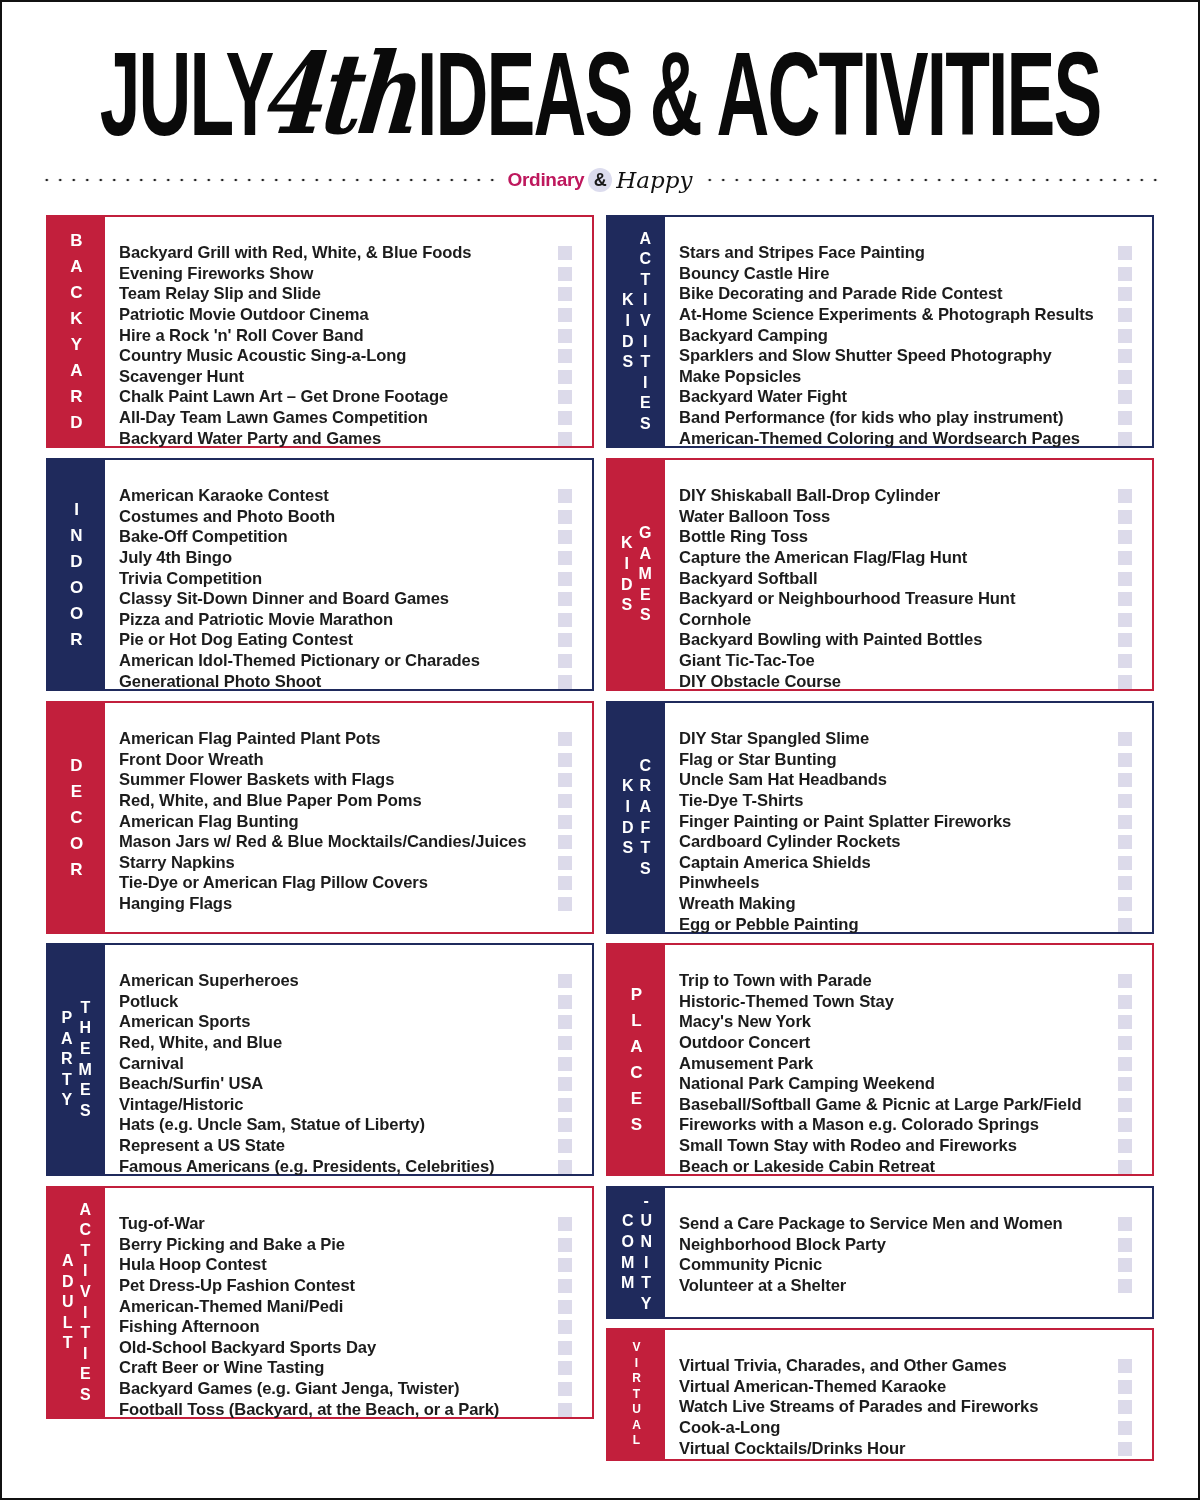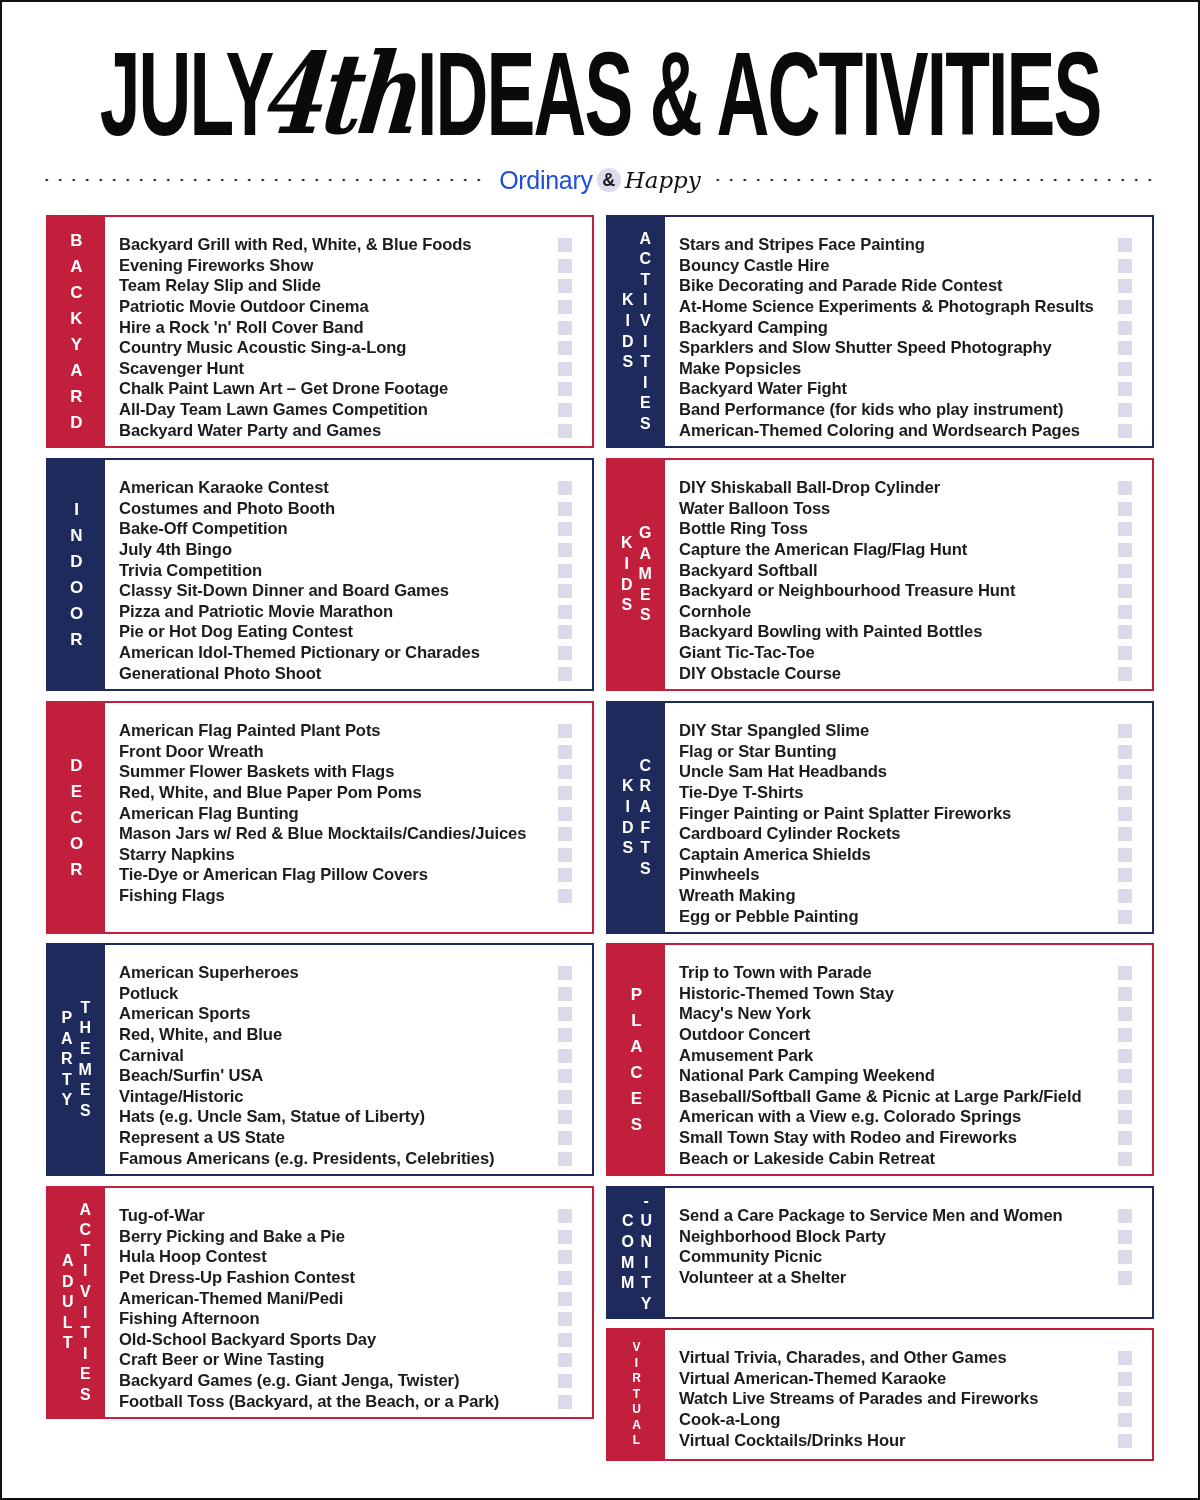--- a/index.html
+++ b/index.html
@@ -14,7 +14,7 @@
   .brand-row { position: absolute; left: 40px; top: 165px; width: 1120px; height: 30px; display: flex; align-items: center; }
   .dots { flex: 1; height: 4px; background-image: radial-gradient(circle, #222 1.3px, transparent 1.6px); background-size: 13.5px 4px; background-repeat: repeat-x; }
   .brand { display: flex; align-items: center; padding: 0 10px; white-space: nowrap; }
-  .brand .ord { font-weight: 400; font-size: 25px; color: #1d4ed8; letter-spacing: -0.3px; }
+  .brand .ord { font-weight: 700; font-size: 19px; color: #be185d; letter-spacing: -0.3px; }
   .brand .amp { display: inline-flex; width: 24px; height: 24px; border-radius: 50%; background: #dcdcee; align-items: center; justify-content: center; font-weight: 700; font-size: 18px; margin: 0 4px; }
   .brand .happy { font-family: "DejaVu Serif", serif; font-style: italic; font-size: 23px; color: #111; }
 

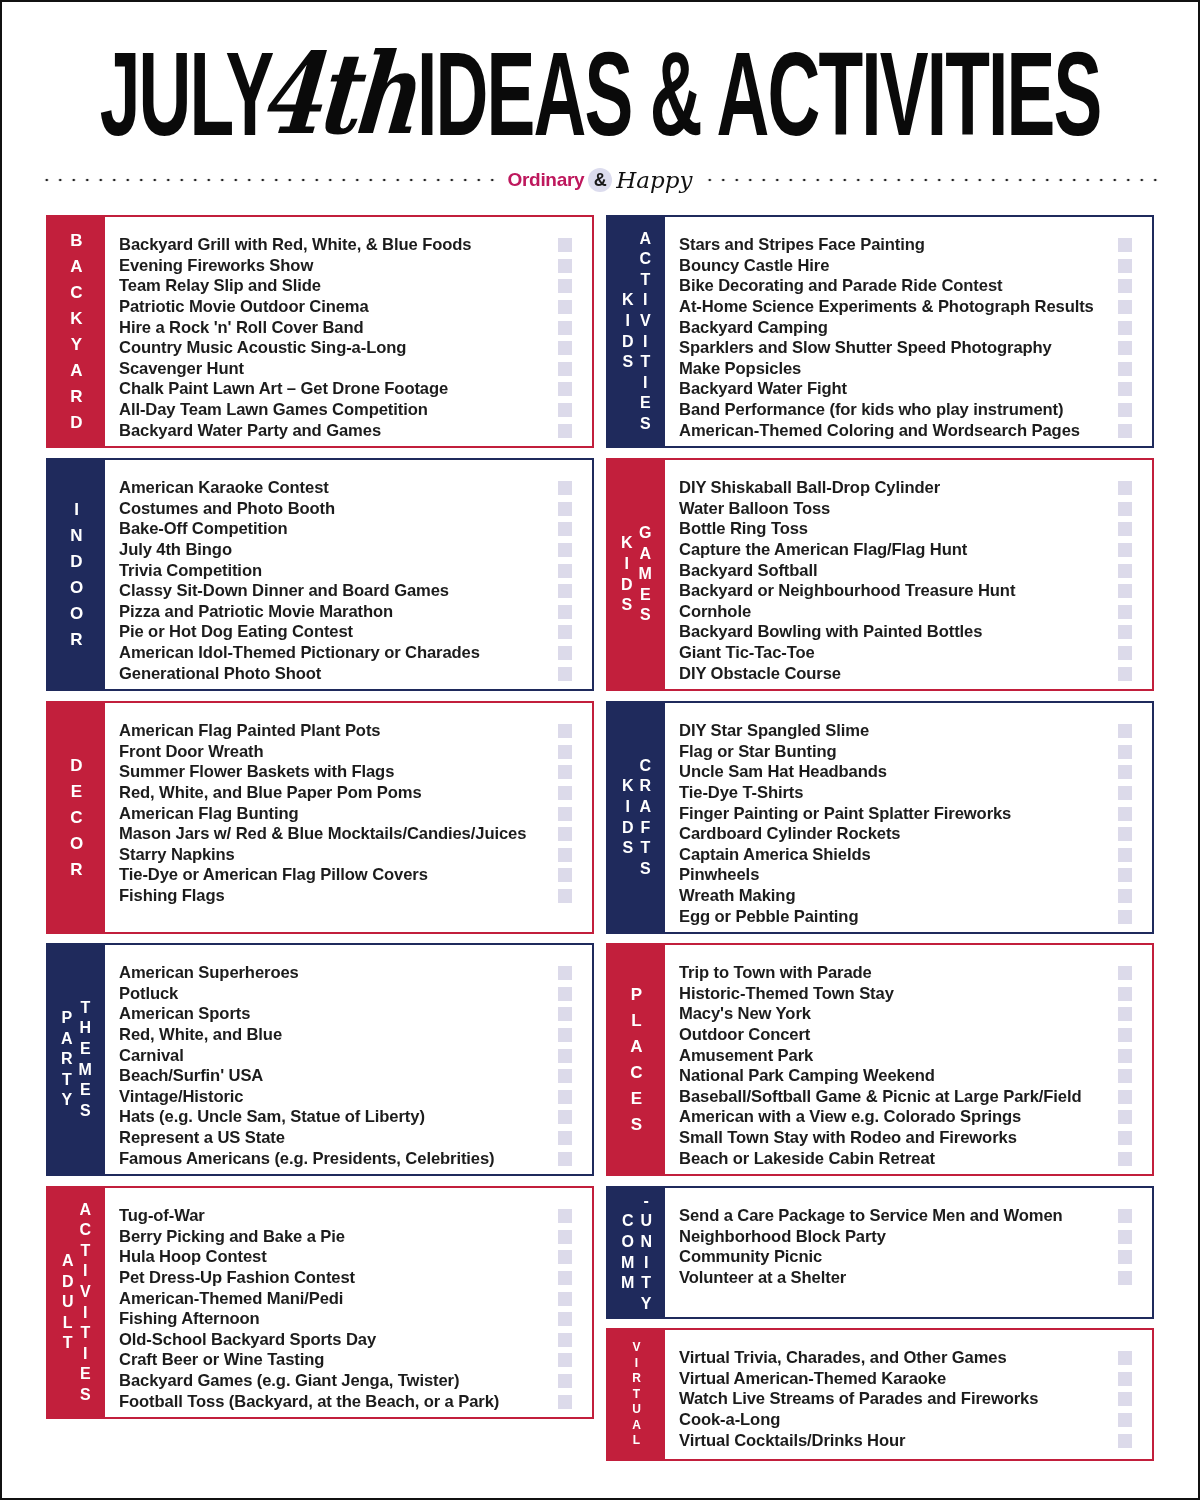--- a/index.html
+++ b/index.html
@@ -32,7 +32,7 @@
   .side.double .col.c1 { align-self: center; }
   .side.tiny .col span { font-size: 12px; line-height: 15.5px; }
 
-  .items { flex: 1; padding: 18px 0 0 14px; }
+  .items { flex: 1; padding: 26px 0 0 14px; }
   .item { display: flex; align-items: center; height: 20.6px; }
   .item .txt { flex: 1; font-weight: 700; font-size: 16.6px; letter-spacing: -0.1px; color: #1c1c1c; white-space: nowrap; }
   .item .cb { width: 14px; height: 14px; background: #dcdaea; margin-right: 20px; flex: none; }

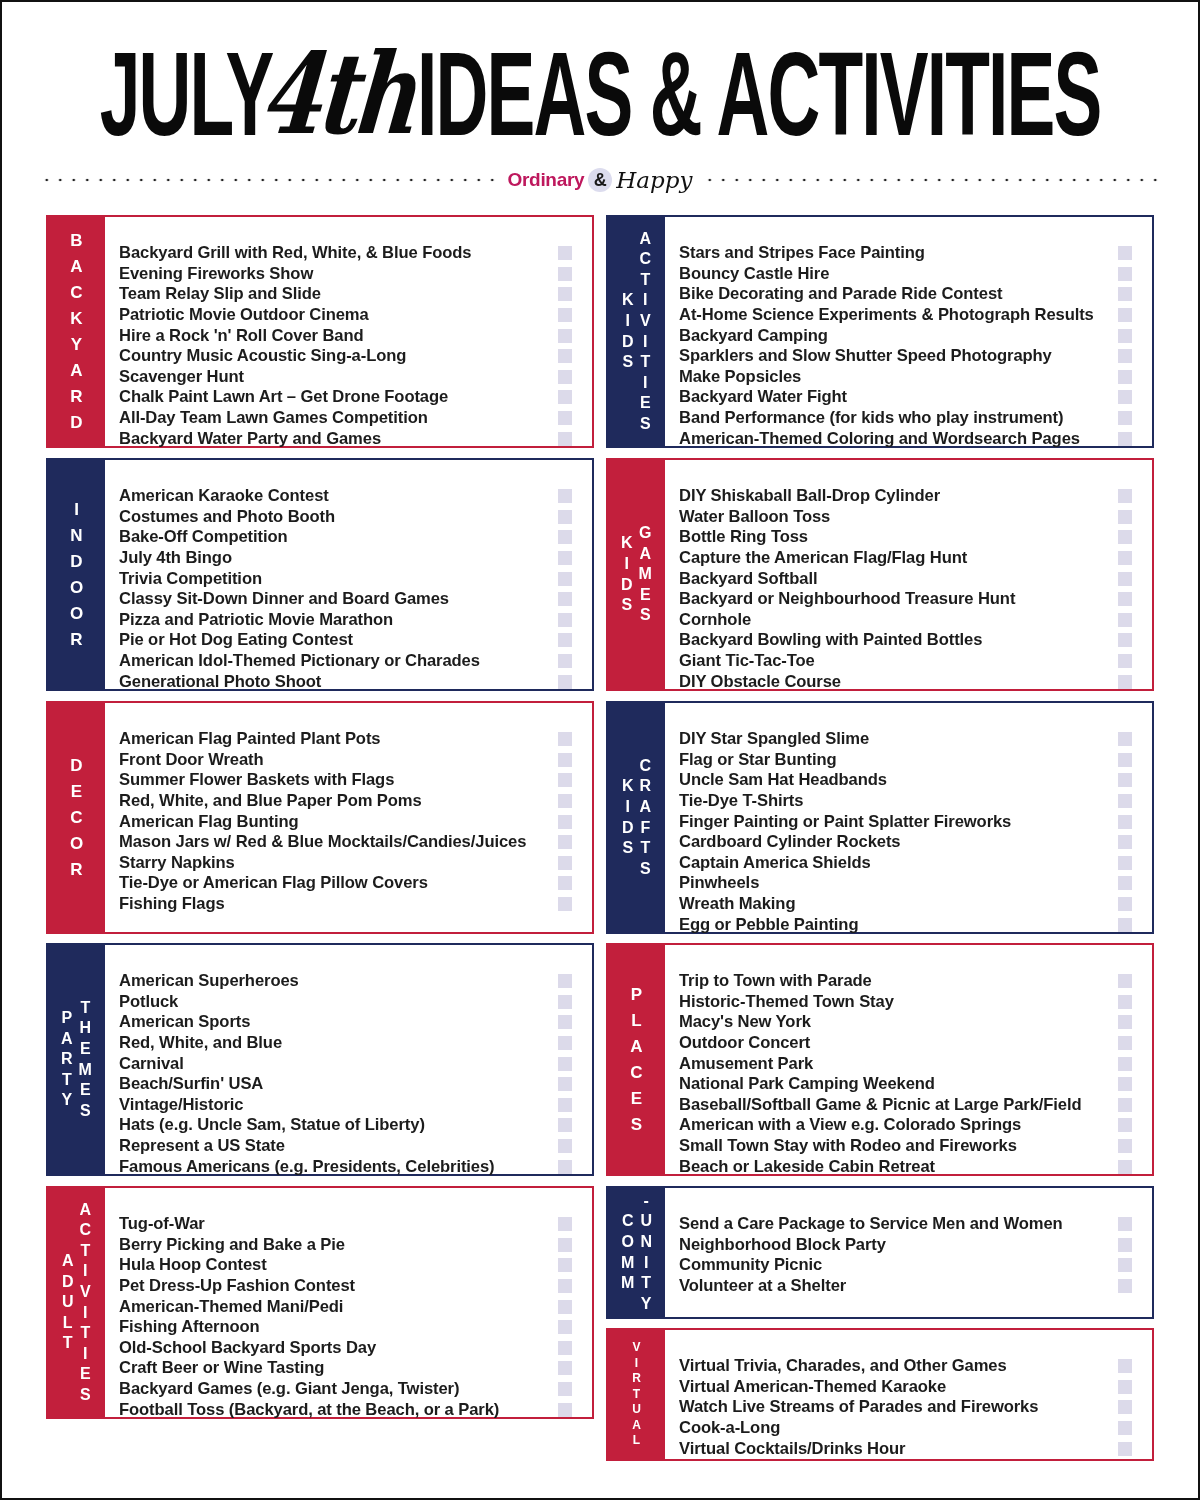--- a/index.html
+++ b/index.html
@@ -337,7 +337,7 @@
         <span class="cb"></span>
       </div>
       <div class="item">
-        <span class="txt">Fishing Flags</span>
+        <span class="txt">Hanging Flags</span>
         <span class="cb"></span>
       </div>
     </div>

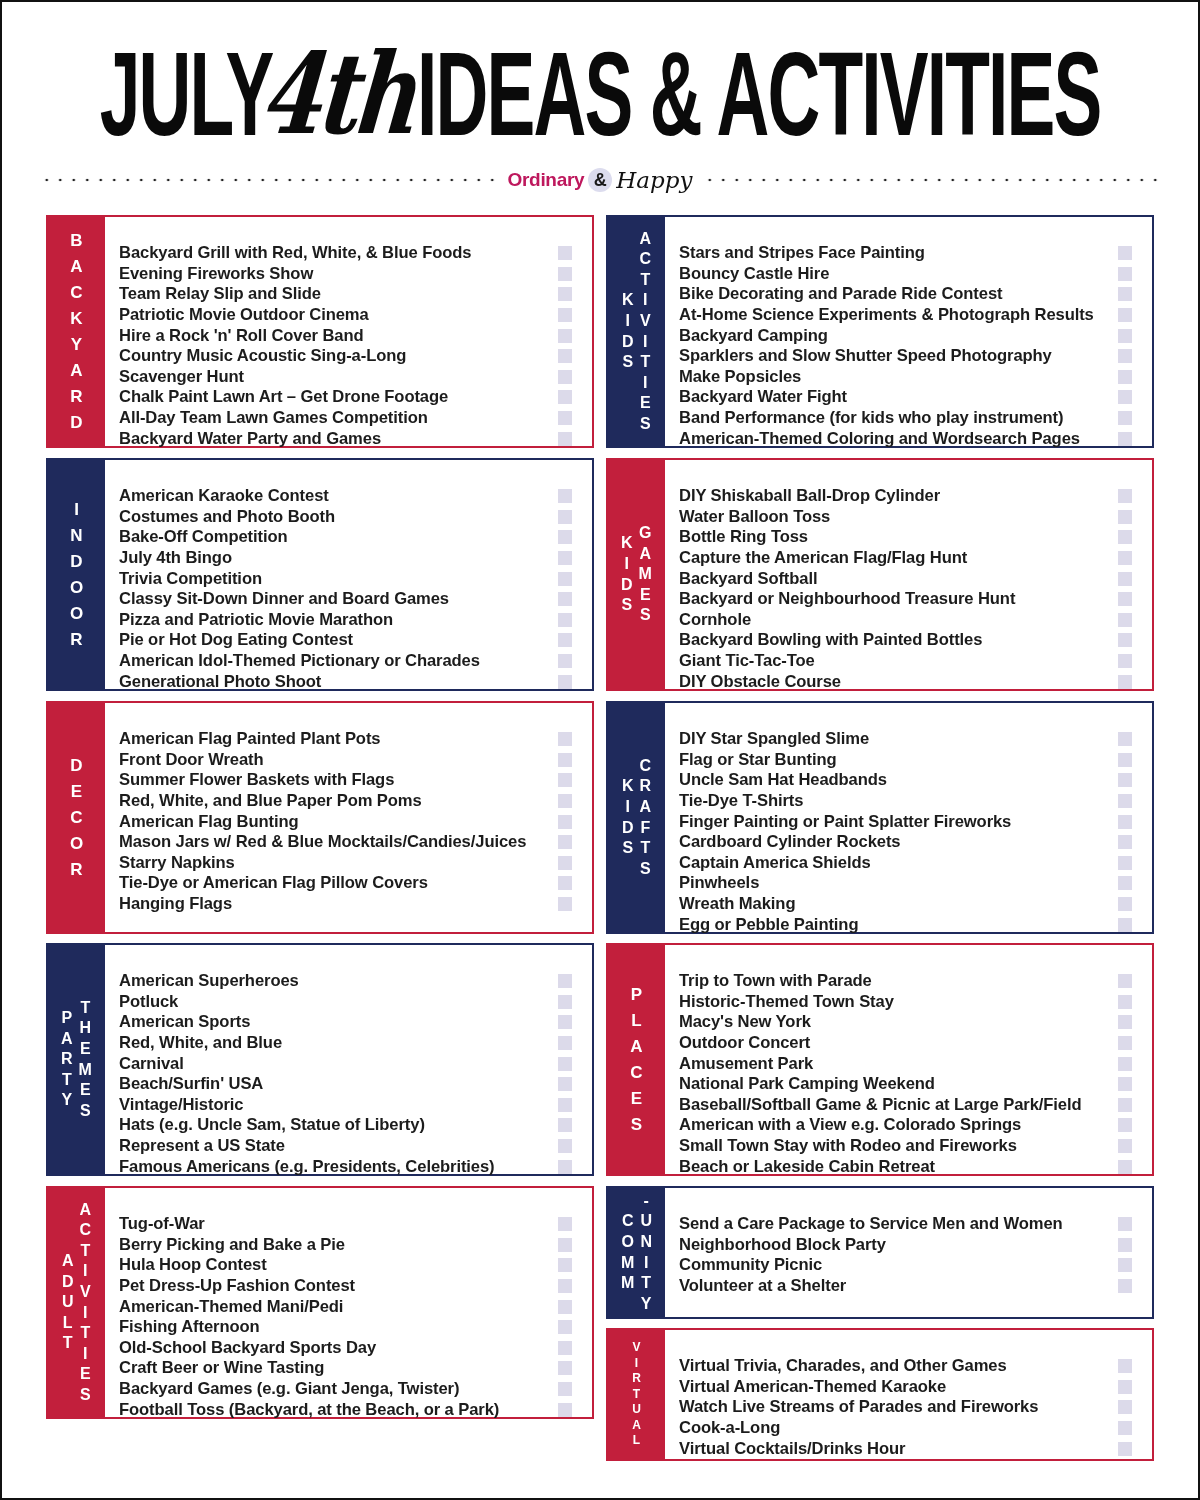--- a/index.html
+++ b/index.html
@@ -504,7 +504,7 @@
         <span class="cb"></span>
       </div>
       <div class="item">
-        <span class="txt">American with a View e.g. Colorado Springs</span>
+        <span class="txt">Fireworks with a Mason e.g. Colorado Springs</span>
         <span class="cb"></span>
       </div>
       <div class="item">

